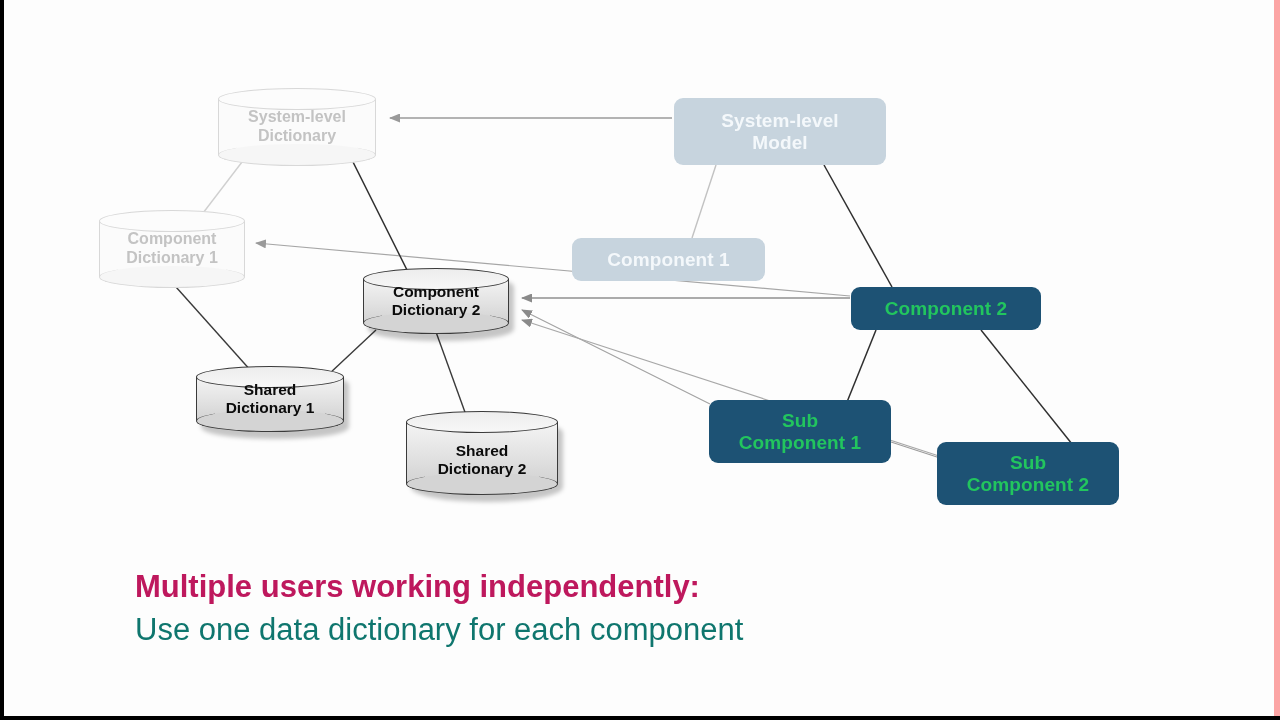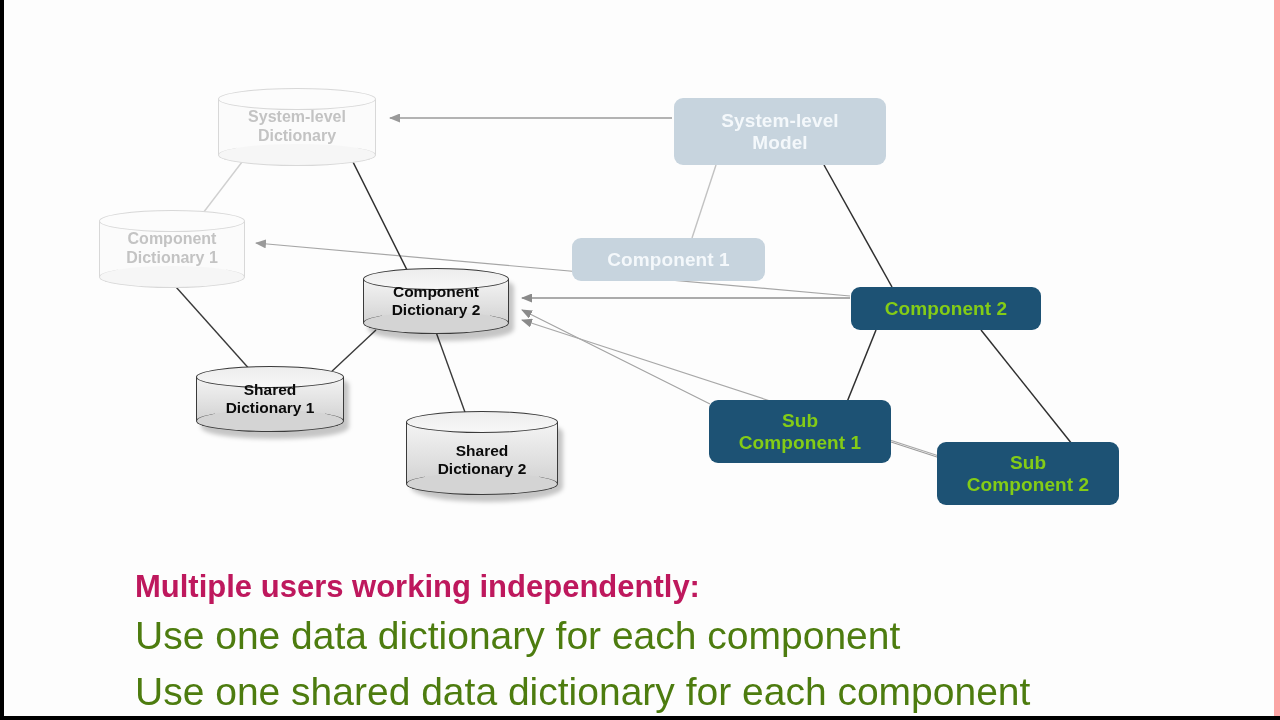--- a/index.html
+++ b/index.html
@@ -30,7 +30,7 @@
     position: absolute;
     box-sizing: border-box;
     border-radius: 9px;
-    color: #84cc16;
+    color: #22c55e;
     font-weight: bold;
     display: flex;
     align-items: center;

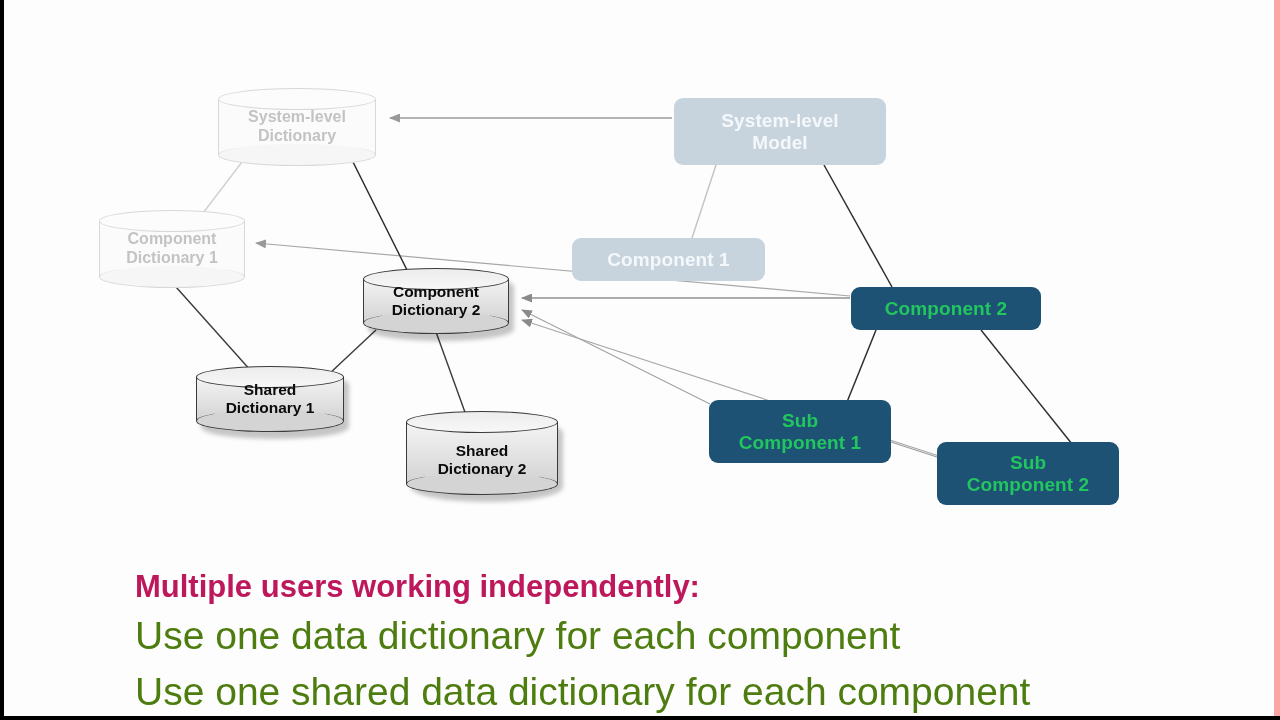--- a/index.html
+++ b/index.html
@@ -126,8 +126,8 @@
     white-space: nowrap;
   }
   .cap-line {
-    font-size: 39px;
-    color: #4d7c0f;
+    font-size: 31px;
+    color: #0f766e;
     line-height: 1.44;
     white-space: nowrap;
   }

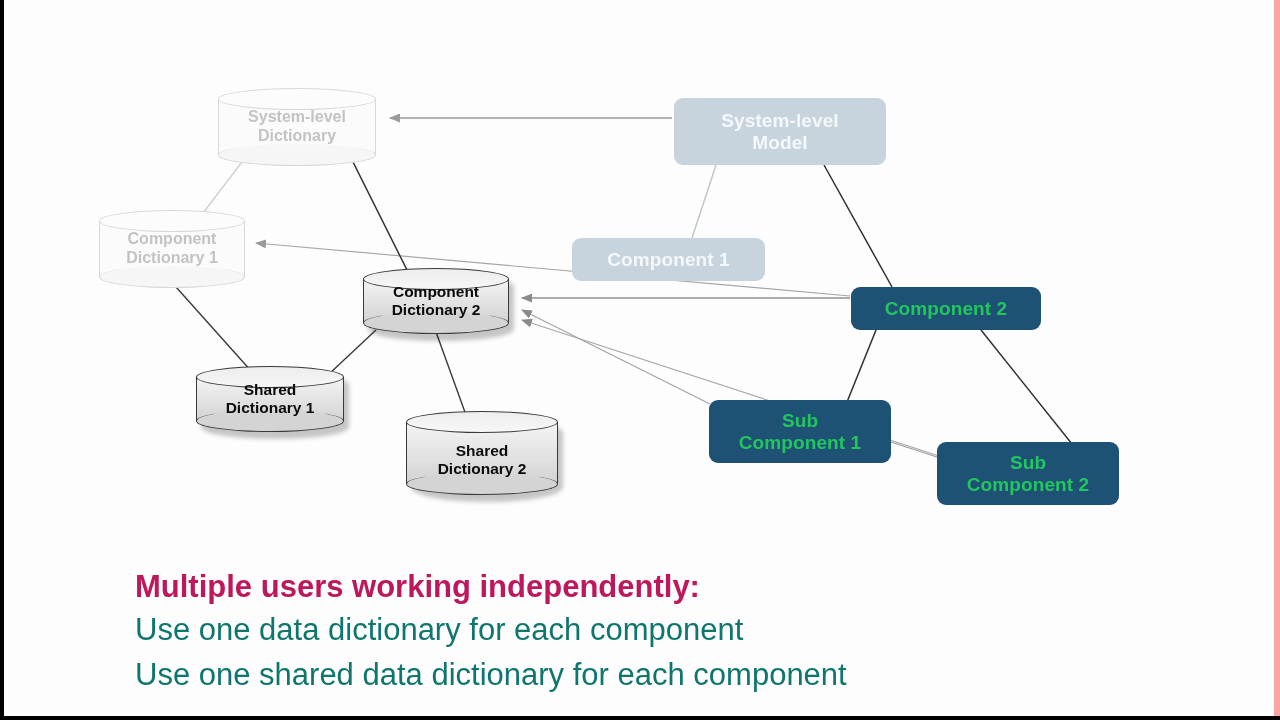--- a/index.html
+++ b/index.html
@@ -269,7 +269,6 @@
   <div id="caption">
     <div class="cap-head">Multiple users working independently:</div>
     <div class="cap-line">Use one data dictionary for each component</div>
-    <div class="cap-line">Use one shared data dictionary for each component</div>
   </div>
 
 </div>

